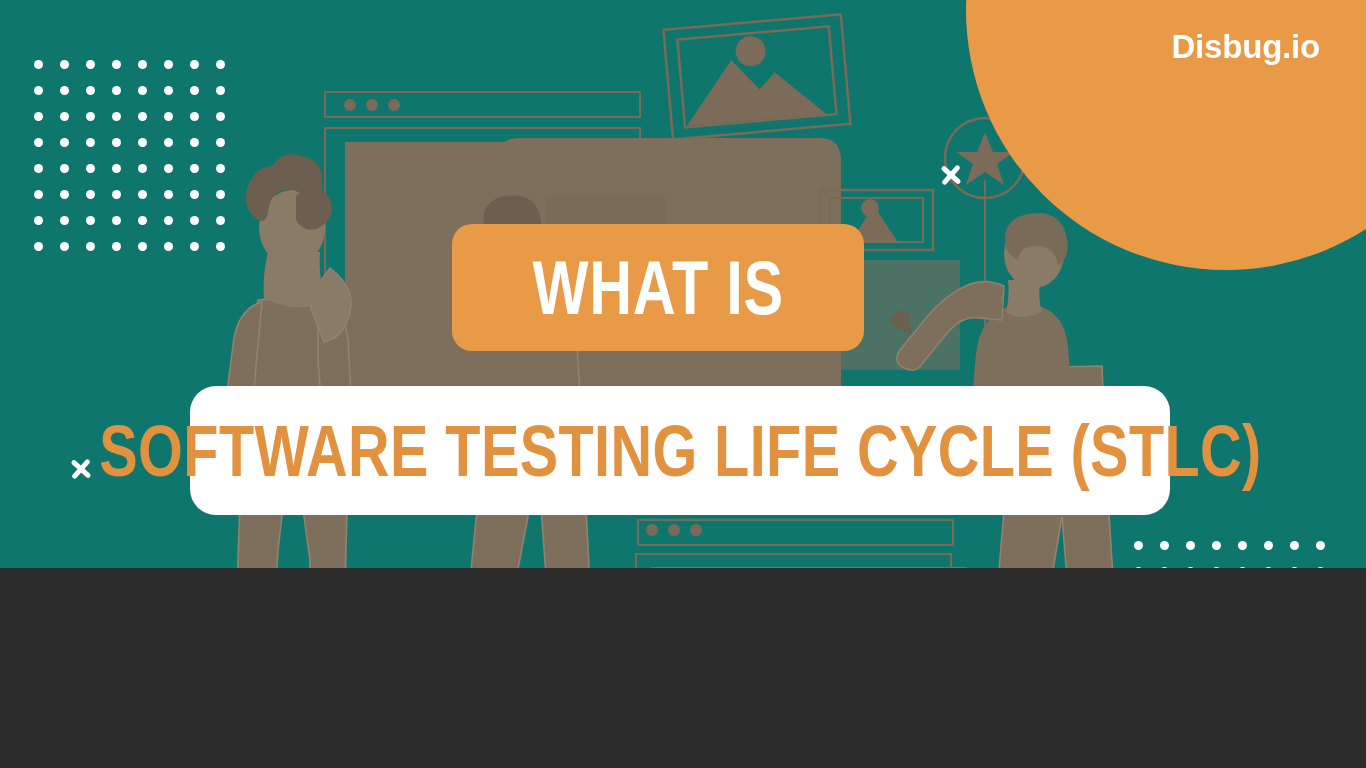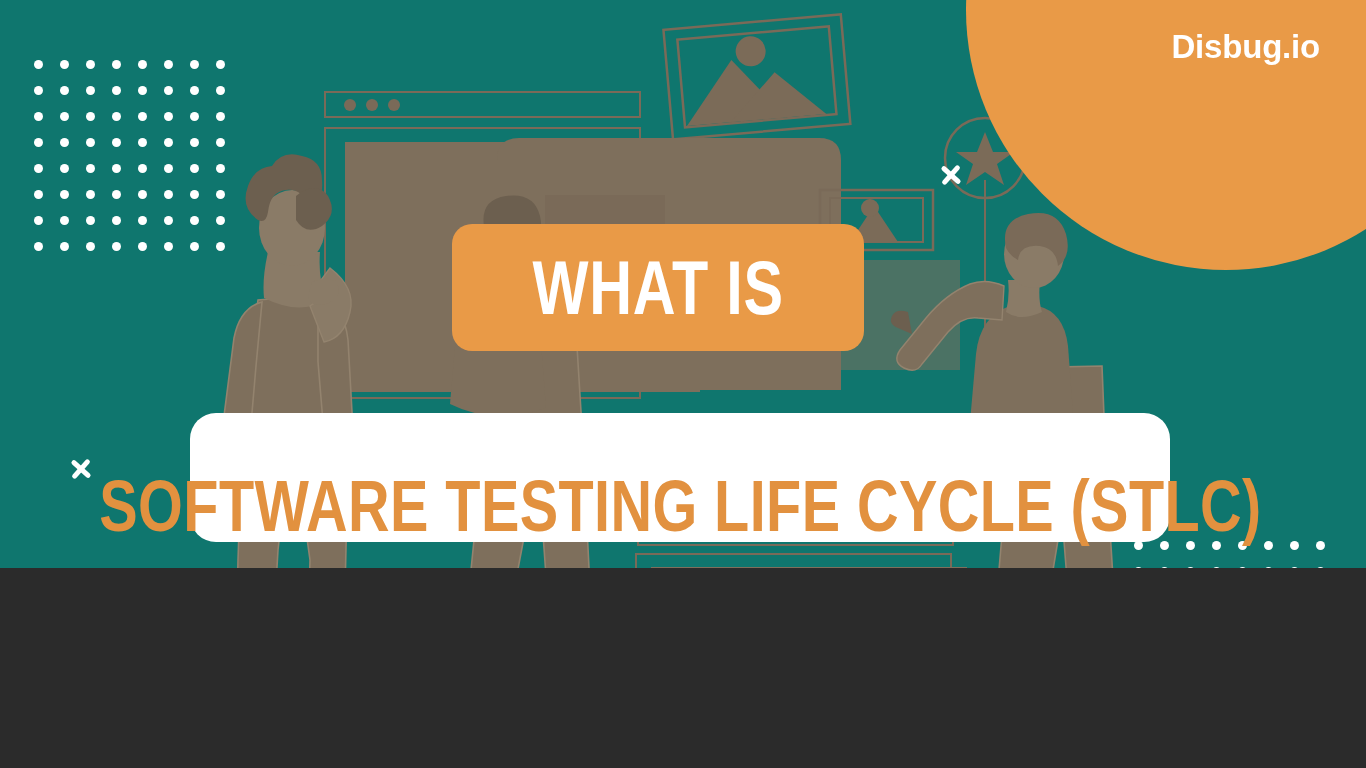--- a/index.html
+++ b/index.html
@@ -110,13 +110,13 @@
   #title-box {
     position: absolute;
     left: 190px;
-    top: 413px;
+    top: 386px;
     width: 980px;
     height: 129px;
     background: #ffffff;
     border-radius: 26px;
     display: flex;
-    align-items: flex-end;
+    align-items: center;
     justify-content: center;
   }
   #title-text {

